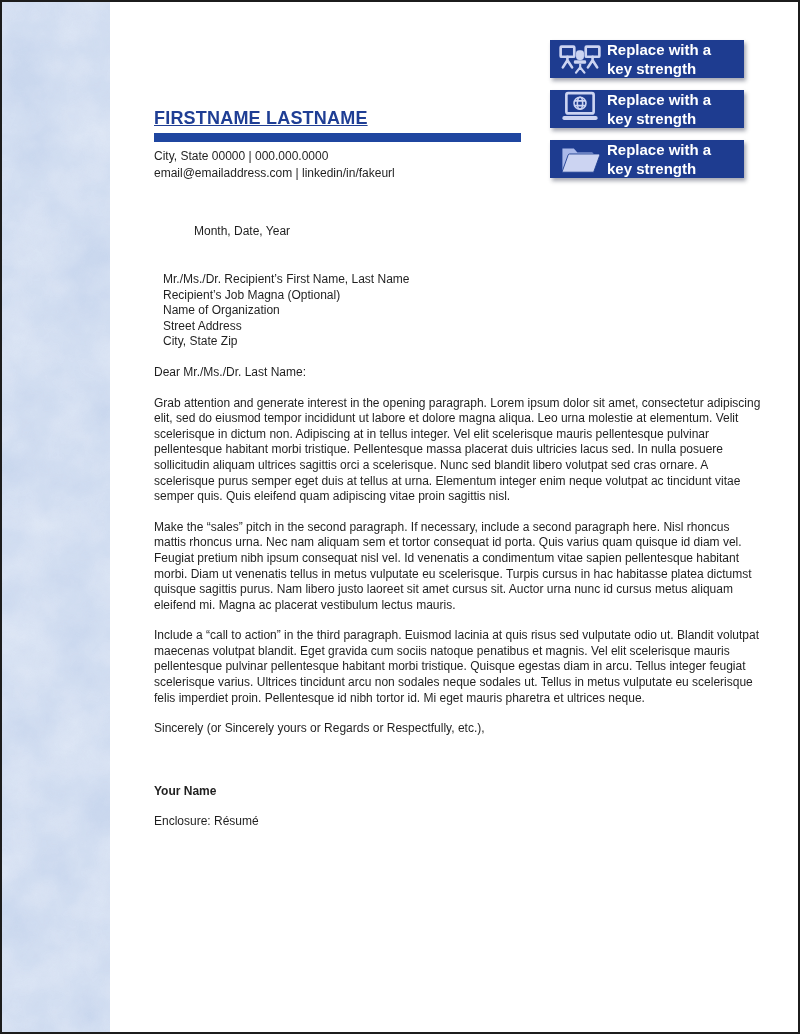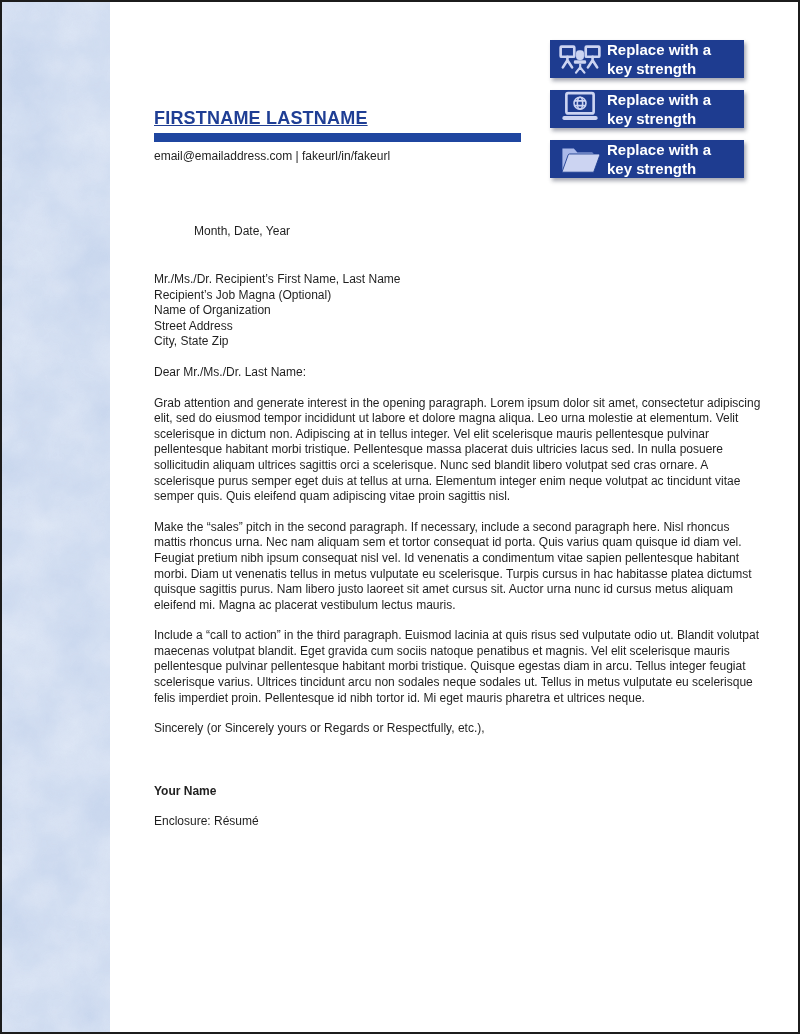--- a/index.html
+++ b/index.html
@@ -127,6 +127,7 @@
   <h1 class="title">FIRSTNAME LASTNAME</h1>
   <div class="header-rule"></div>
   <div class="contact">
+    <div>City, State 00000 | 000.000.0000</div>
     <div>email@emailaddress.com | fakeurl/in/fakeurl</div>
   </div>
 

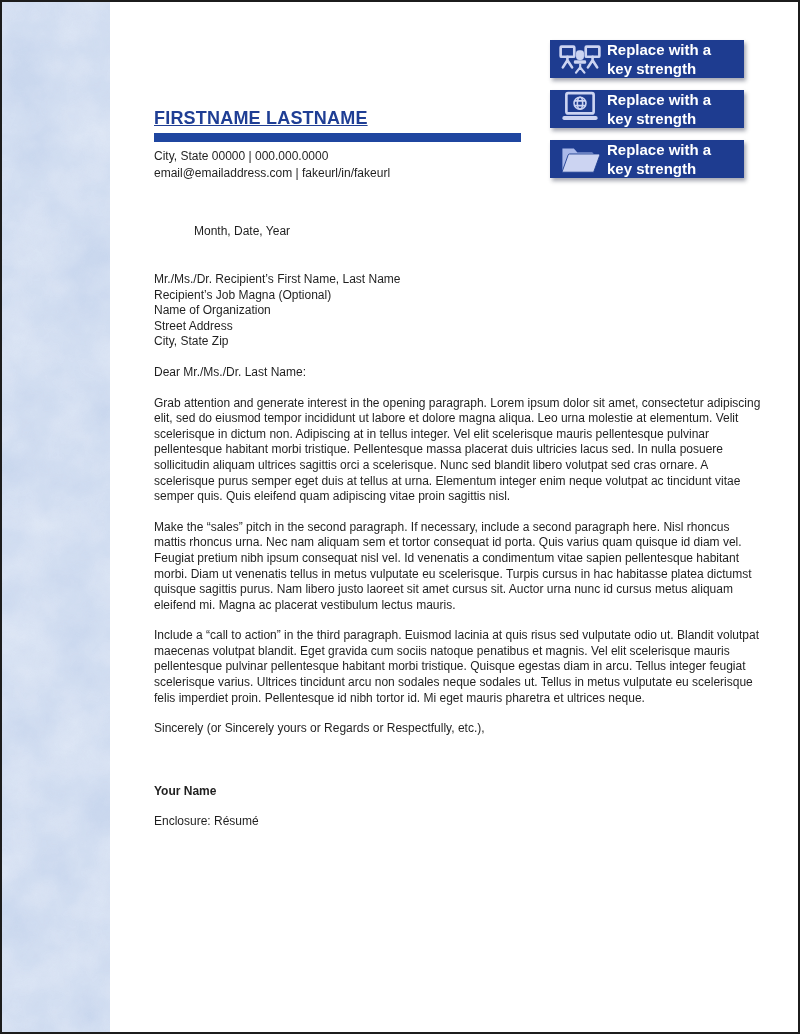--- a/index.html
+++ b/index.html
@@ -128,7 +128,7 @@
   <div class="header-rule"></div>
   <div class="contact">
     <div>City, State 00000 | 000.000.0000</div>
-    <div>email@emailaddress.com | fakeurl/in/fakeurl</div>
+    <div>email@emailaddress.com | linkedin/in/fakeurl</div>
   </div>
 
   <div class="badges">

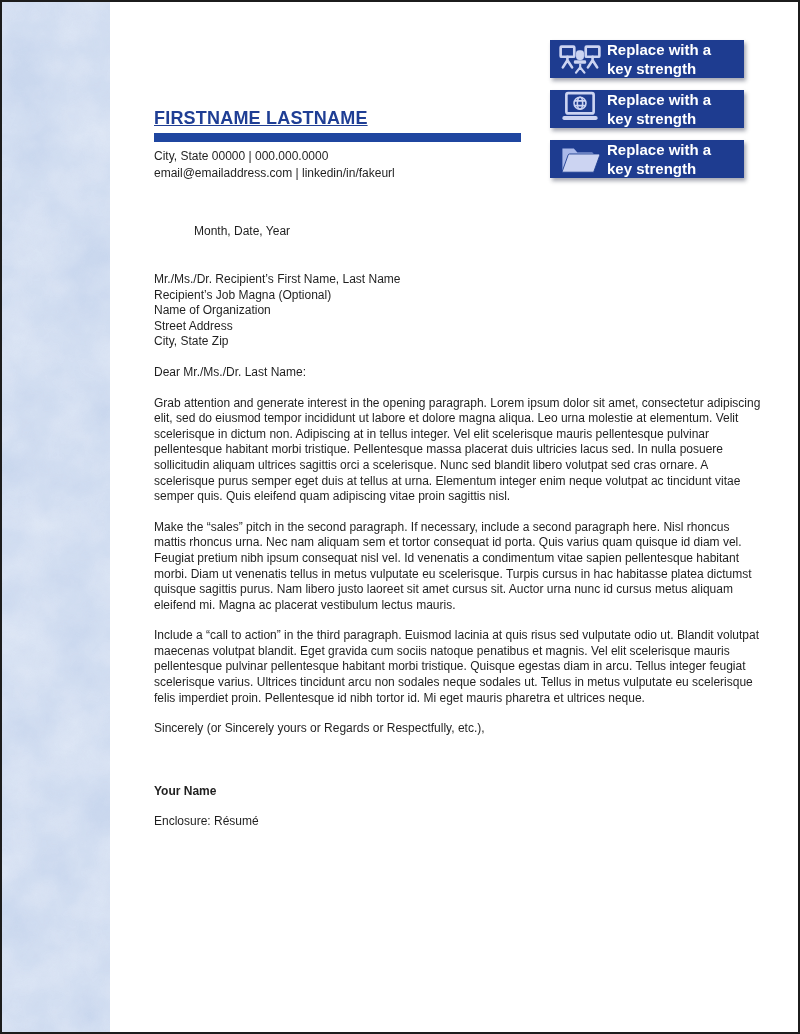--- a/index.html
+++ b/index.html
@@ -97,7 +97,7 @@
   }
   .letter p { margin: 0 0 15px 0; }
   .letter .recipient-line { margin: 0; }
-  .recipient-block { margin: 0 0 15px 0; }
+  .recipient-block { margin: 0 0 15px 9px; }
   .closing { margin-bottom: 0 !important; }
   .signature { margin-top: 47px !important; font-weight: bold; }
 </style>

